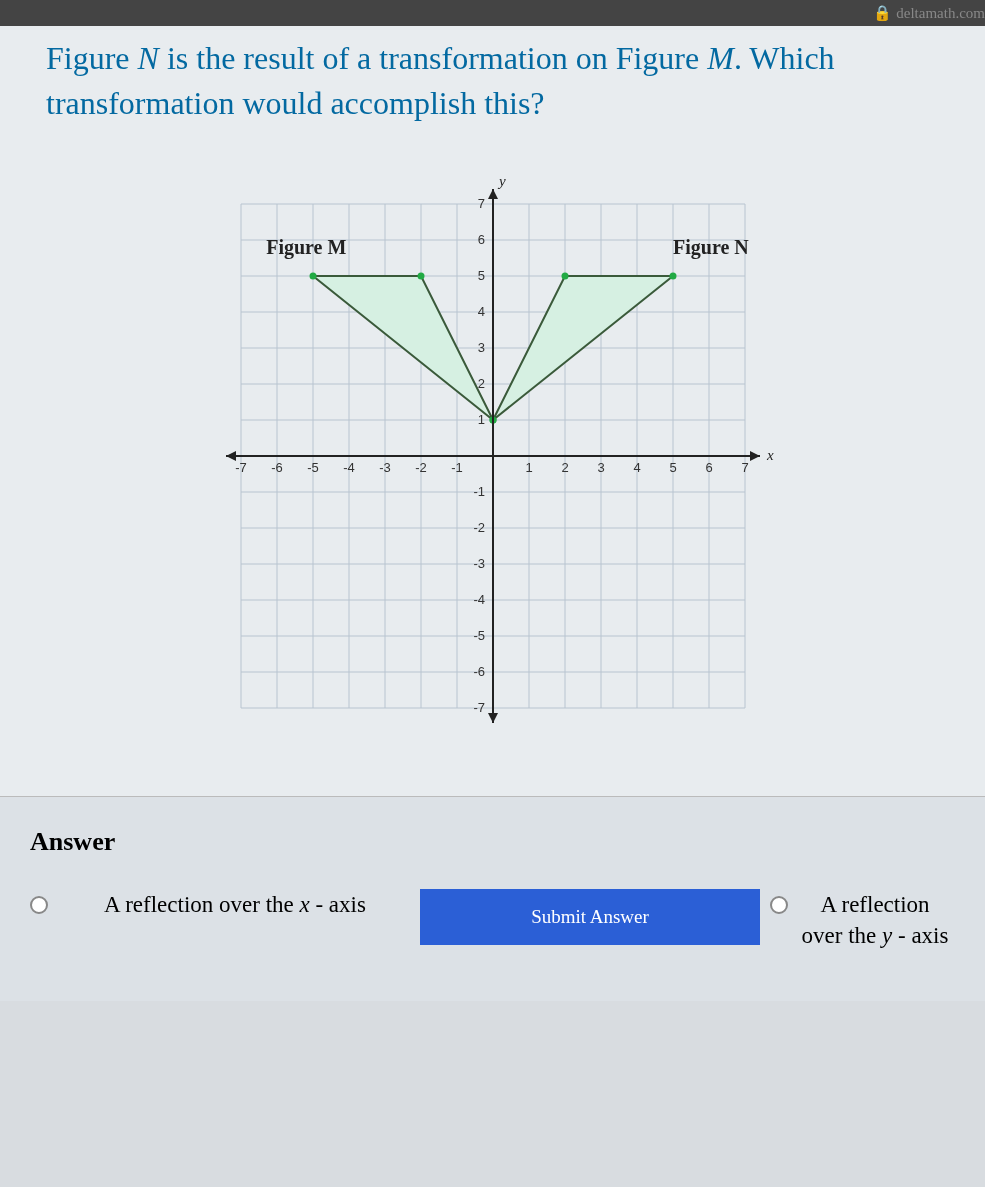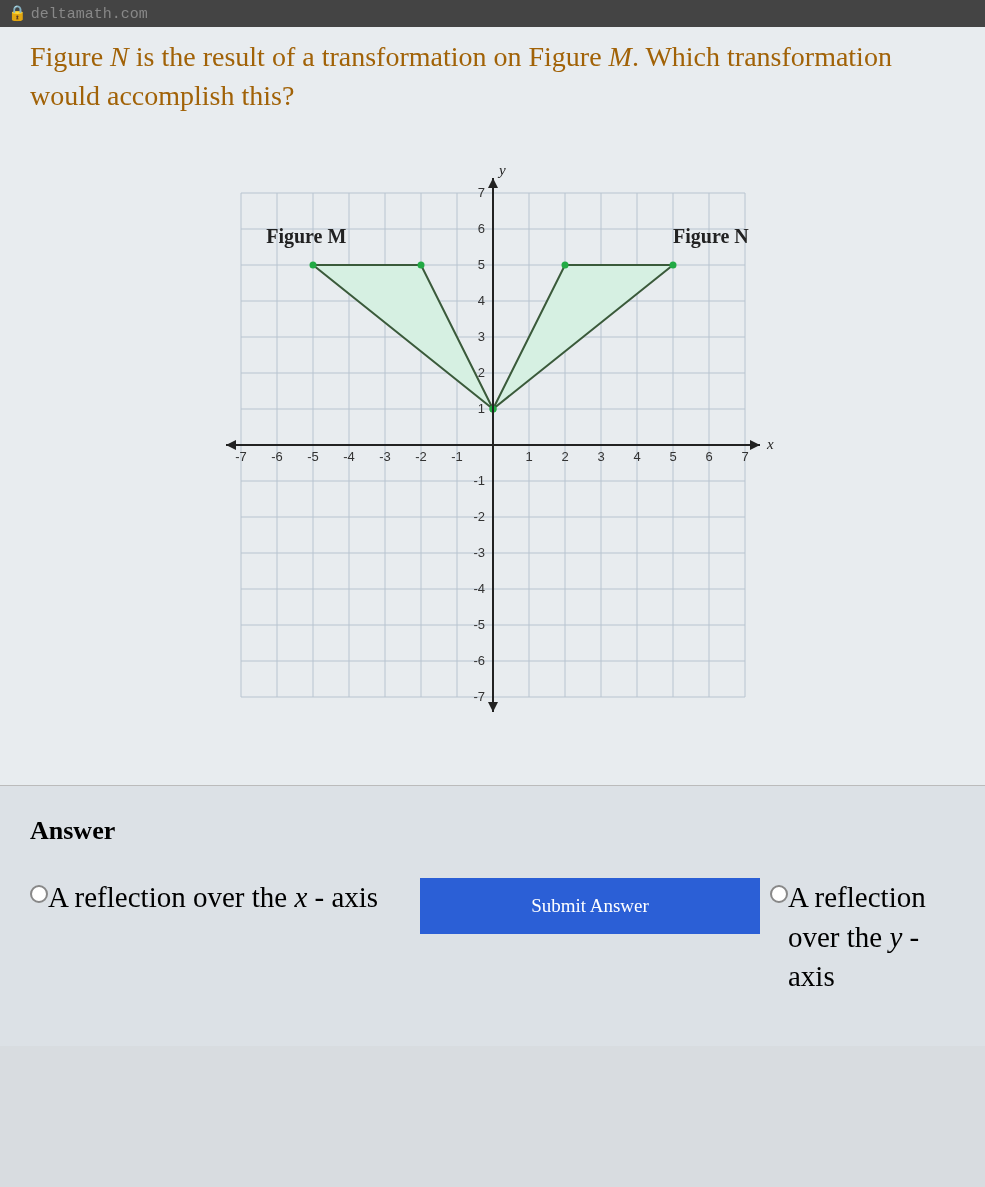--- a/index.html
+++ b/index.html
@@ -15,11 +15,11 @@
       overflow: hidden;
     }
     .url-bar {
-      text-align: left;
-      padding: 4px 8px;
+      text-align: right;
+      padding: 4px 0;
       font-size: 15px;
       color: #888;
-      font-family: Liberation Mono, monospace;
+      font-family: Liberation Serif, serif;
       background: #444;
     }
     .url-bar .lock-icon {

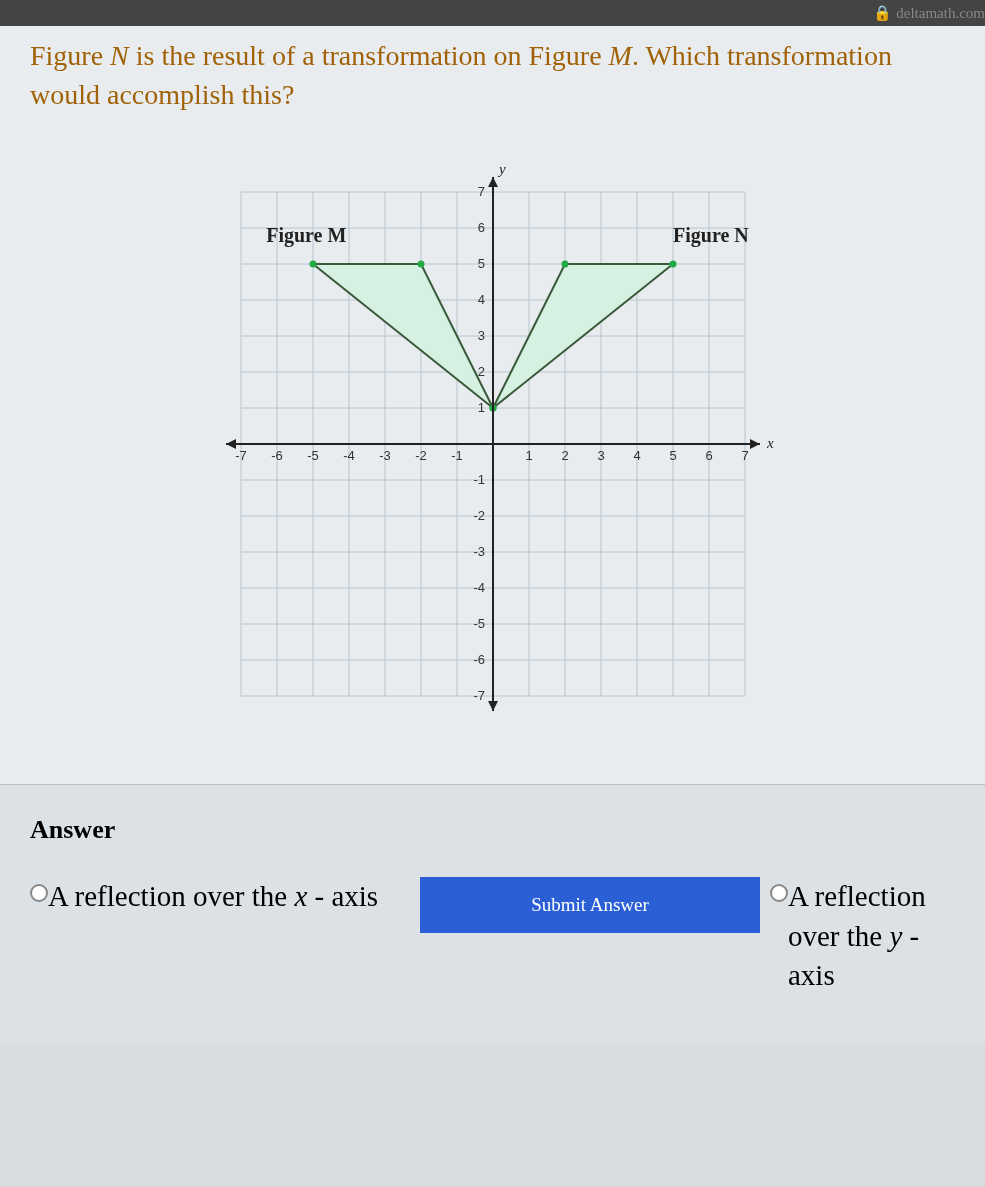--- a/index.html
+++ b/index.html
@@ -27,10 +27,10 @@
       margin-right: 4px;
     }
     .question {
-      padding: 10px 30px 20px 30px;
-      font-size: 28px;
+      padding: 10px 30px 20px 46px;
+      font-size: 32px;
       line-height: 1.4;
-      color: #a16207;
+      color: #0369a1;
       background: #e8ecef;
     }
     .chart-wrap {

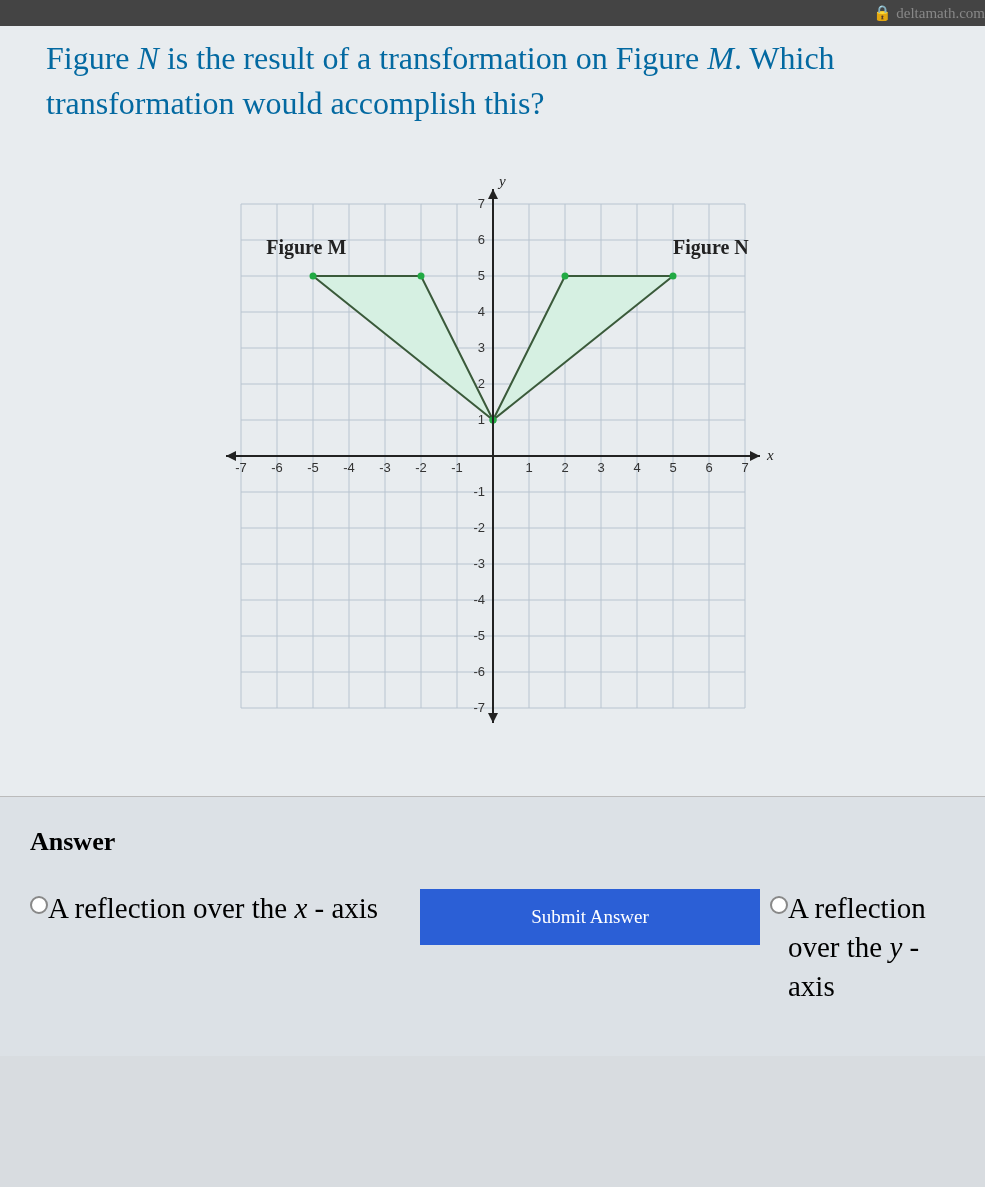--- a/index.html
+++ b/index.html
@@ -62,9 +62,11 @@
     .option {
       display: flex;
       align-items: flex-start;
-      font-size: 29px;
+      gap: 12px;
+      font-size: 23px;
       line-height: 1.35;
       cursor: pointer;
+      text-align: center;
     }
     .option .radio {
       flex: 0 0 auto;

